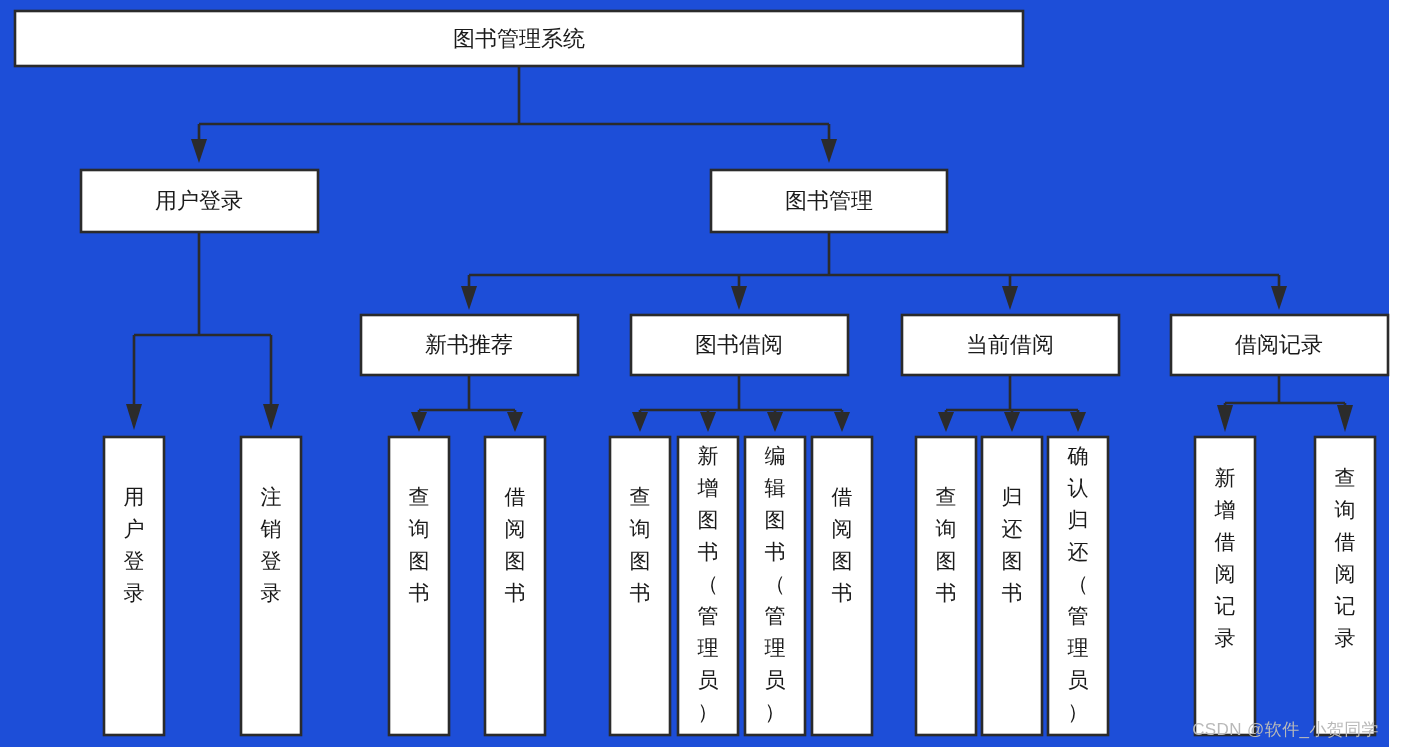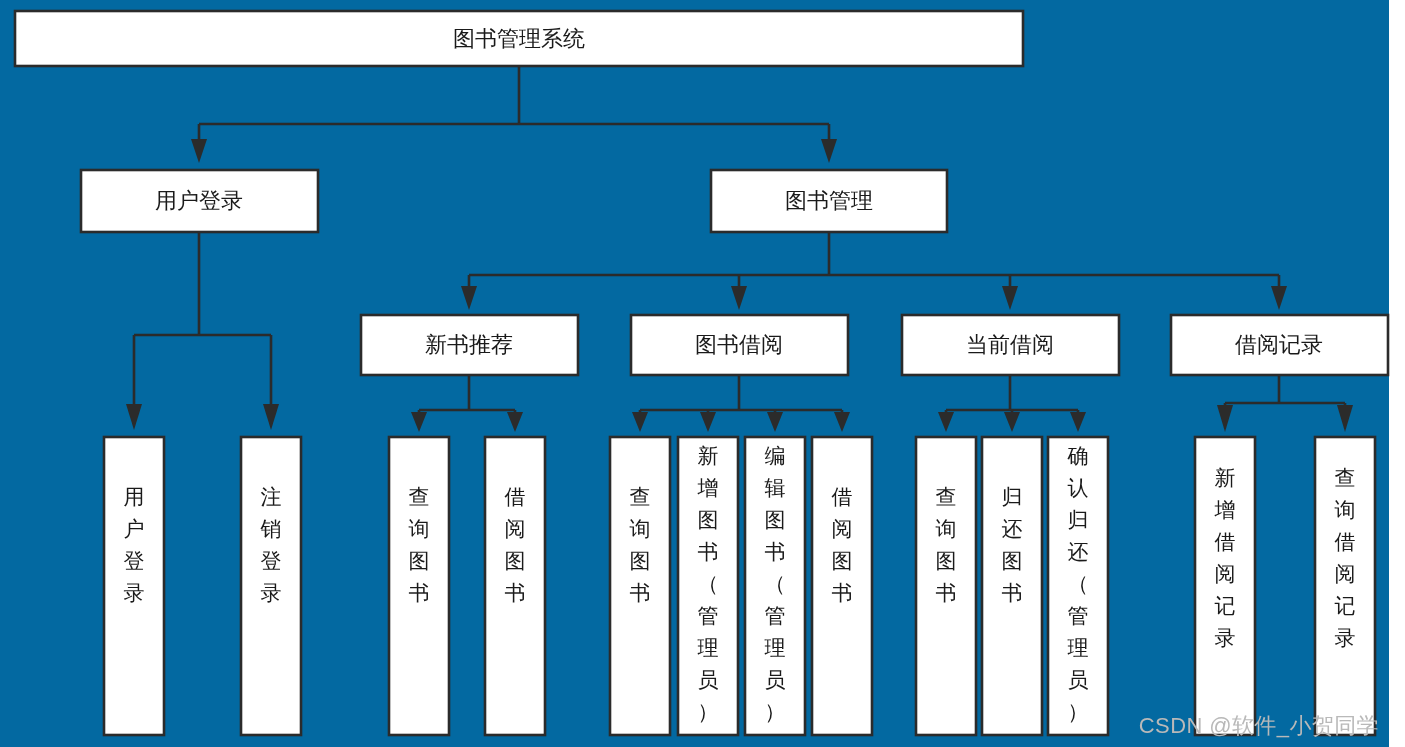--- a/index.html
+++ b/index.html
@@ -17,7 +17,7 @@
     position: relative;
     width: 1389px;
     height: 747px;
-    background: #0369a1;
+    background: #1d4ed8;
   }
   svg#tree-svg {
     position: absolute;

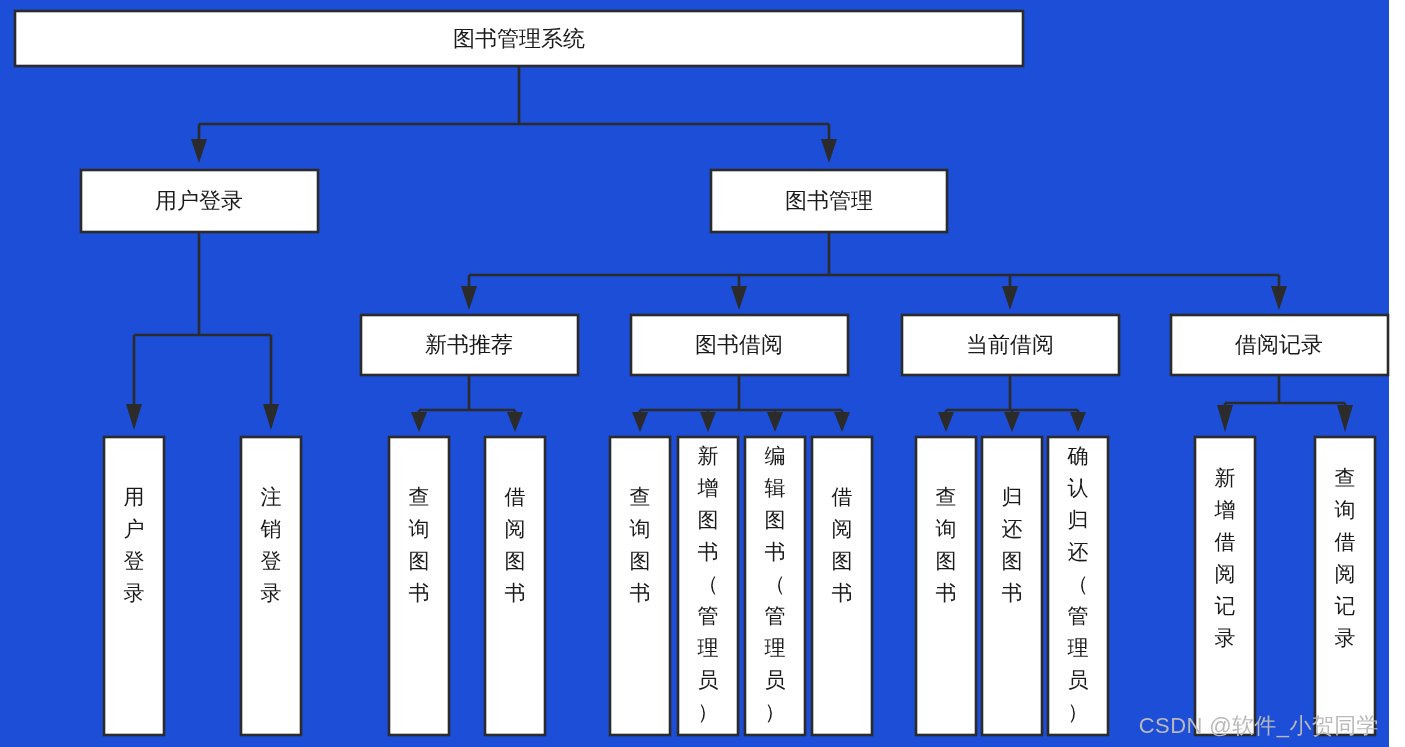--- a/index.html
+++ b/index.html
@@ -59,7 +59,7 @@
     right: 10px;
     bottom: 6px;
     font-family: "Liberation Sans", "DejaVu Sans", sans-serif;
-    font-size: 22px;
+    font-size: 17px;
     color: #b9b9b9;
     letter-spacing: 0.4px;
     white-space: nowrap;

